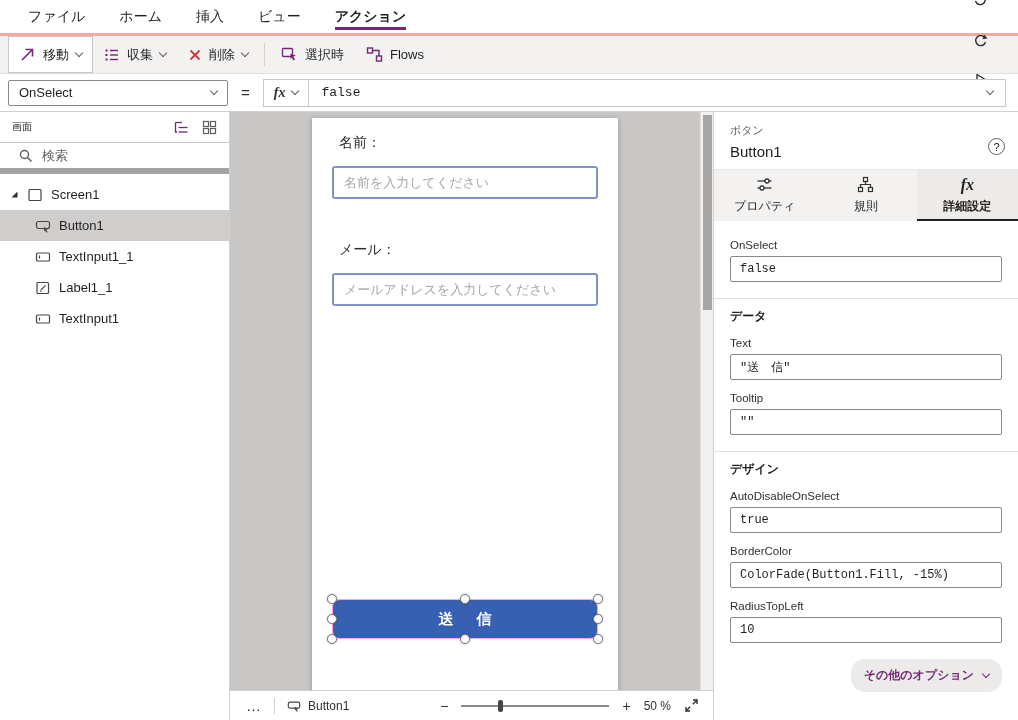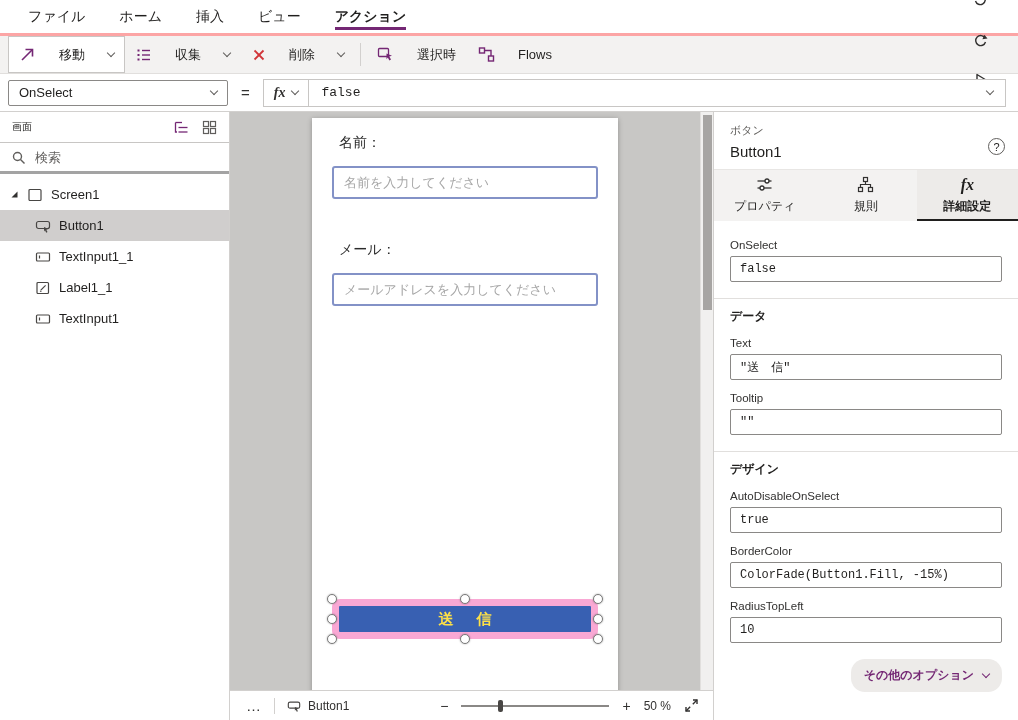--- a/index.html
+++ b/index.html
@@ -20,7 +20,7 @@
 
   
   .ribbon { height:38px; background:#f3f2f1; border-bottom:1px solid #e1dfdd; display:flex; align-items:stretch; padding-left:8px; }
-  .ribbon-item { display:flex; align-items:center; gap:23px; padding:0 11px; font-size:13px; cursor:pointer; white-space:nowrap; }
+  .ribbon-item { display:flex; align-items:center; gap:7px; padding:0 11px; font-size:13px; cursor:pointer; white-space:nowrap; }
   .ribbon-item.pressed { background:#fff; box-shadow:inset 0 0 0 1px #c8c6c4; }
   .ribbon-divider { width:1px; background:#d2d0ce; margin:7px 5px; }
   .chev { display:inline-block; width:6px; height:6px; border-right:1.2px solid #605e5c; border-bottom:1.2px solid #605e5c; transform:rotate(45deg); margin-top:-3px; flex:none; }

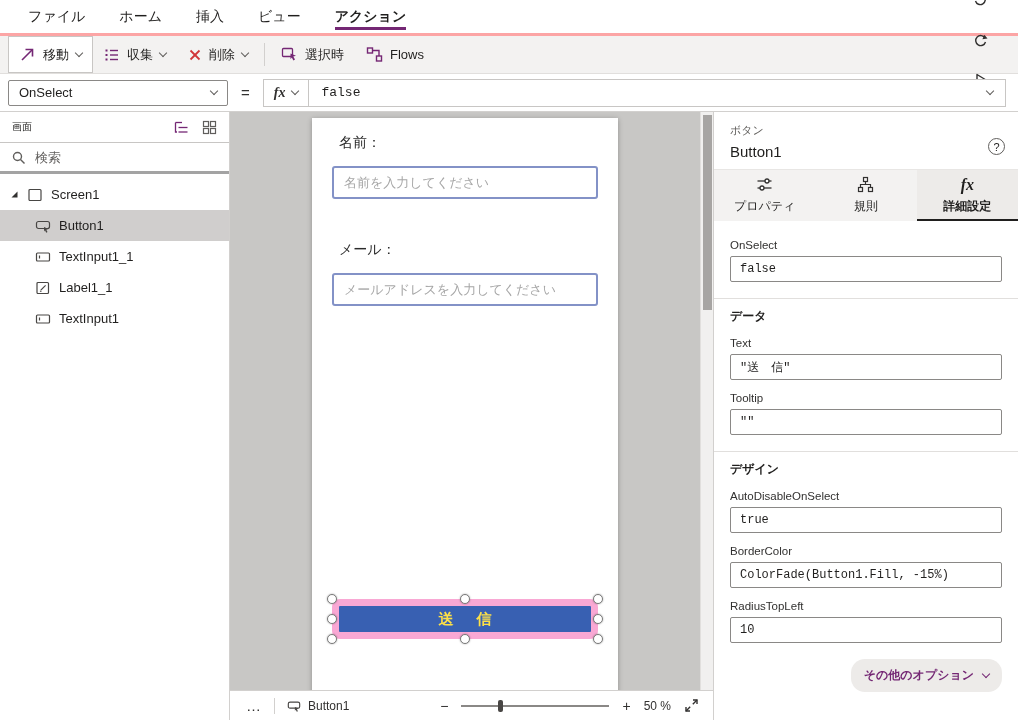--- a/index.html
+++ b/index.html
@@ -42,7 +42,7 @@
   .panel-header { height:30px; display:flex; align-items:center; padding:0 12px; }
   .panel-title { font-size:10px; }
   .panel-header-icons { margin-left:auto; display:flex; gap:13px; align-items:center; }
-  .searchbox { height:32px; border-top:1px solid #c8c6c4; border-bottom:3px solid #a3a3a3; display:flex; align-items:center; gap:9px; padding:0 11px; }
+  .searchbox { height:32px; border-top:1px solid #c8c6c4; border-bottom:6px solid #a3a3a3; display:flex; align-items:center; gap:9px; padding:0 18px; }
   .searchbox input { border:none; outline:none; flex:1; font-size:13px; font-family:inherit; color:#323130; }
   .searchbox input::placeholder { color:#605e5c; }
   .tree { padding-top:5px; }

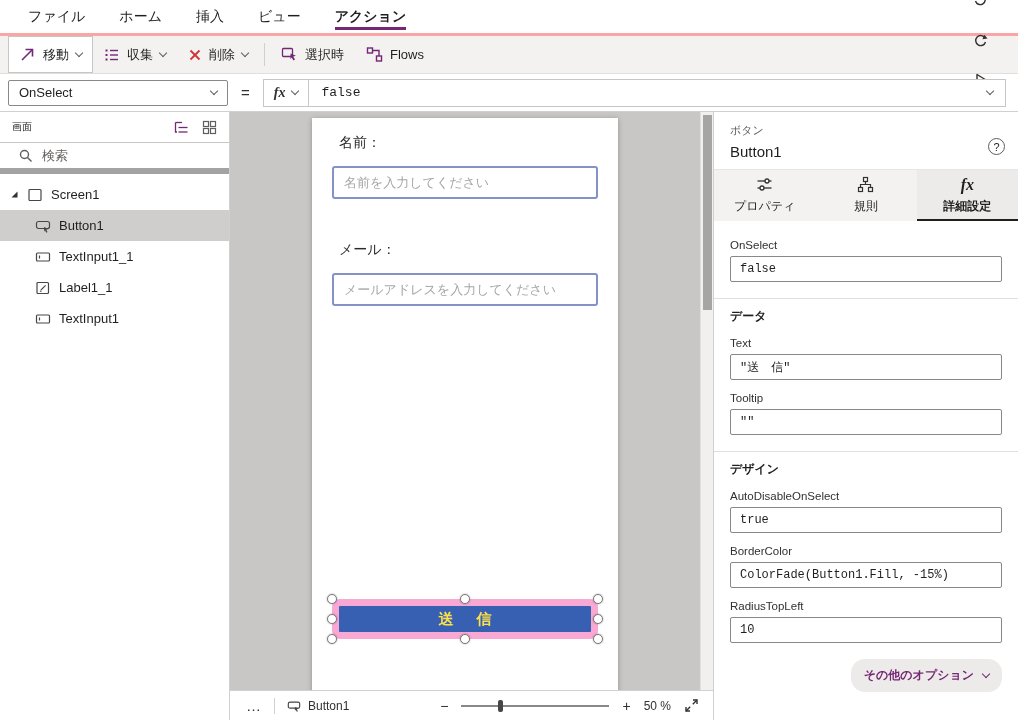--- a/index.html
+++ b/index.html
@@ -61,7 +61,7 @@
   .cv-input { position:absolute; left:20px; width:266px; height:33px; border:2px solid #8392c7; border-radius:3px; background:#fff; font-size:13px; font-family:inherit; padding:0 10px; color:#201f1e; outline:none; }
   .cv-input::placeholder { color:#a6a6a6; }
   .btn-wrap { position:absolute; left:20px; top:481px; width:266px; height:40px; }
-  .submit-btn { width:100%; height:100%; background:#3860b2; border:7px solid #f9a8d4; border-radius:8px; color:#fde047; font-size:15px; font-weight:700; letter-spacing:4px; text-indent:4px; display:flex; align-items:center; justify-content:center; cursor:pointer; }
+  .submit-btn { width:100%; height:100%; background:#3860b2; border:1px solid #f9a8d4; border-radius:8px; color:#ffffff; font-size:15px; font-weight:700; letter-spacing:4px; text-indent:4px; display:flex; align-items:center; justify-content:center; cursor:pointer; }
   .handle { position:absolute; width:10px; height:10px; border-radius:50%; background:#fff; border:1px solid #7a7a7a; box-shadow:0 0 2px rgba(0,0,0,.35); }
   .h-nw{left:-5px;top:-5px}.h-n{left:calc(50% - 5px);top:-5px}.h-ne{right:-5px;top:-5px}
   .h-w{left:-5px;top:calc(50% - 5px)}.h-e{right:-5px;top:calc(50% - 5px)}

